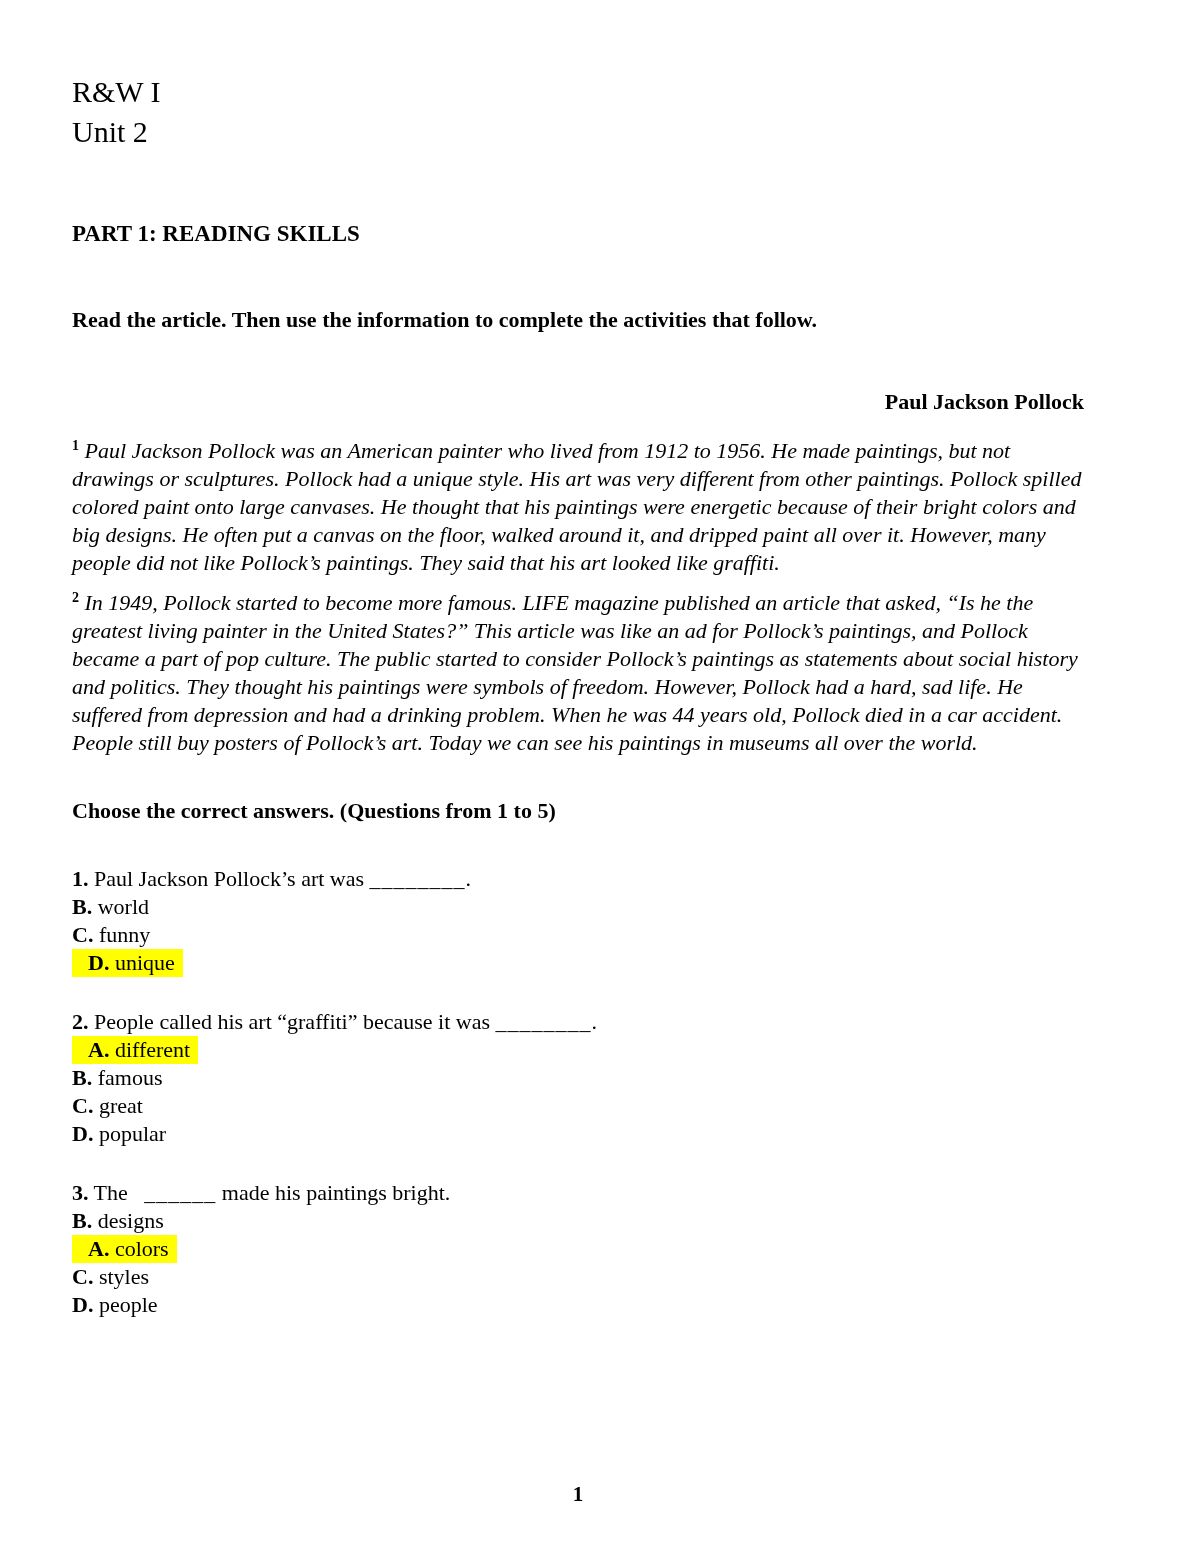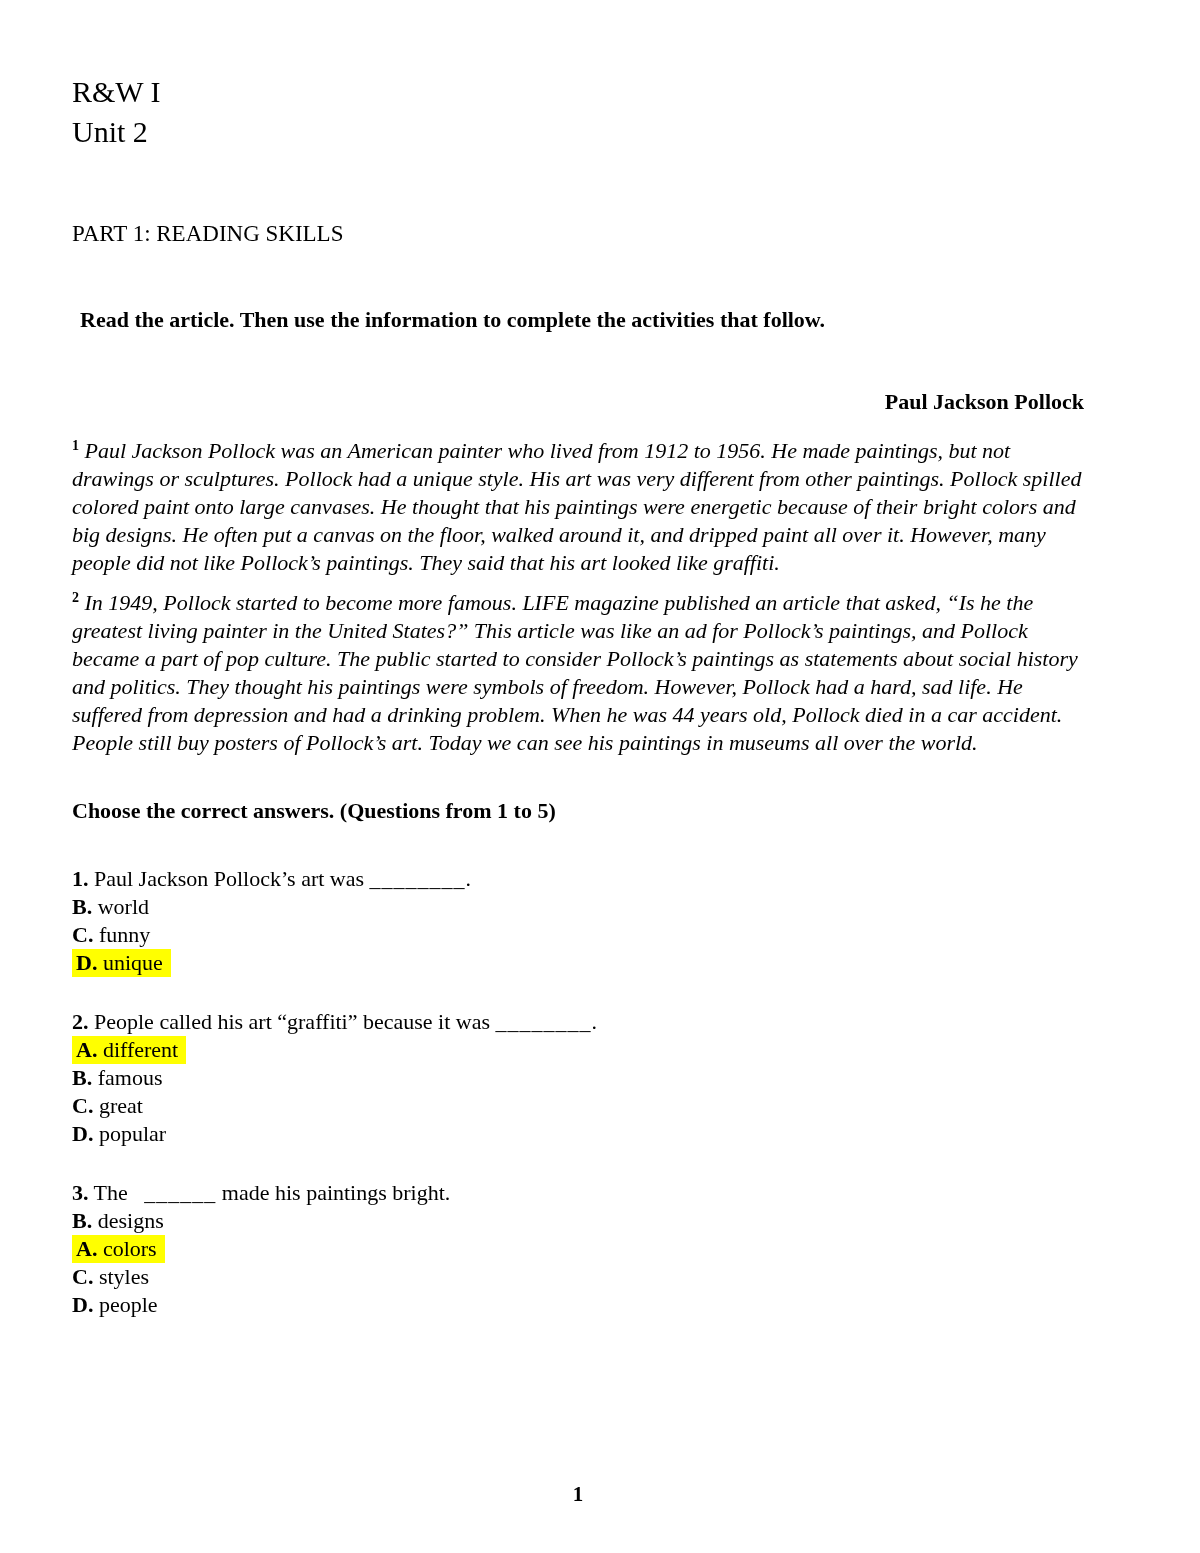--- a/index.html
+++ b/index.html
@@ -31,7 +31,7 @@
     margin: 68px 0 0 0;
     font-size: 23px;
     line-height: 28px;
-    font-weight: normal;
+    font-weight: bold;
   }
   .instruction {
     margin: 58px 0 0 8px;

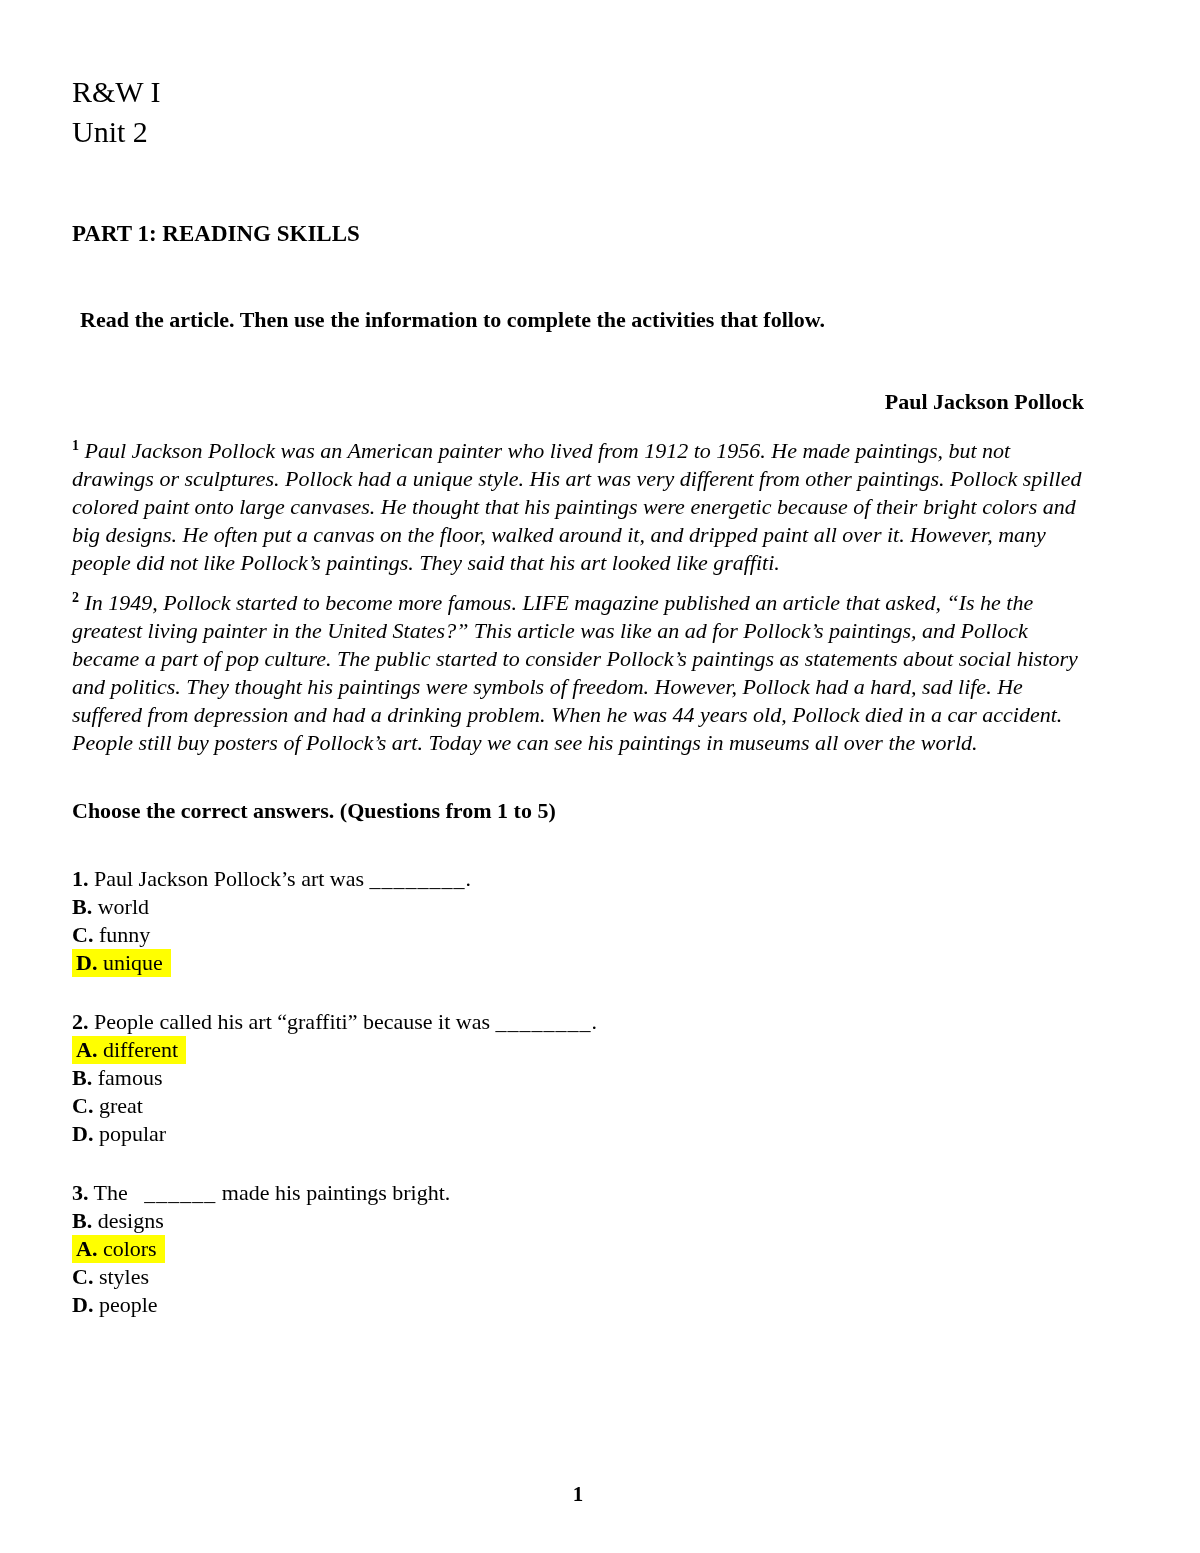--- a/index.html
+++ b/index.html
@@ -34,7 +34,7 @@
     font-weight: bold;
   }
   .instruction {
-    margin: 58px 0 0 8px;
+    margin: 58px 0 0 0;
     font-size: 22px;
     line-height: 28px;
     font-weight: bold;

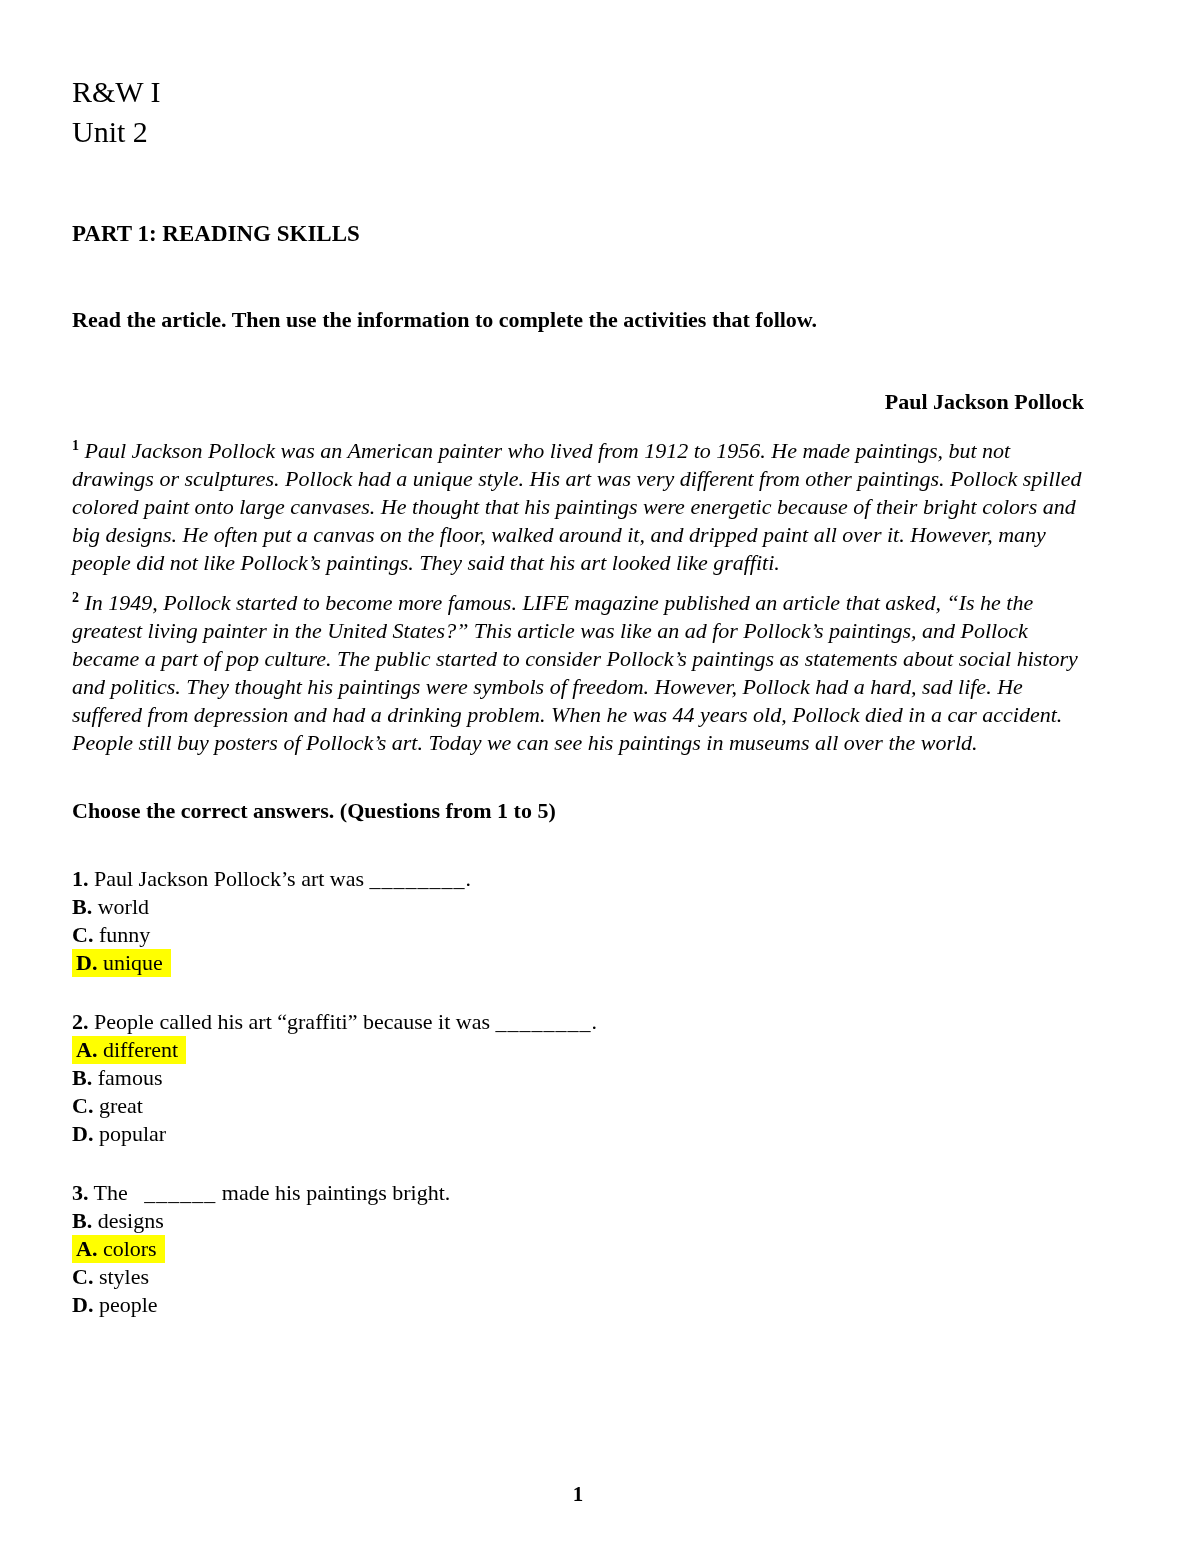--- a/index.html
+++ b/index.html
@@ -88,7 +88,7 @@
   }
   .highlight {
     background: #ffff00;
-    padding: 1px 8px 2px 4px;
+    padding: 1px 8px 2px 16px;
   }
   .page-number {
     position: absolute;

